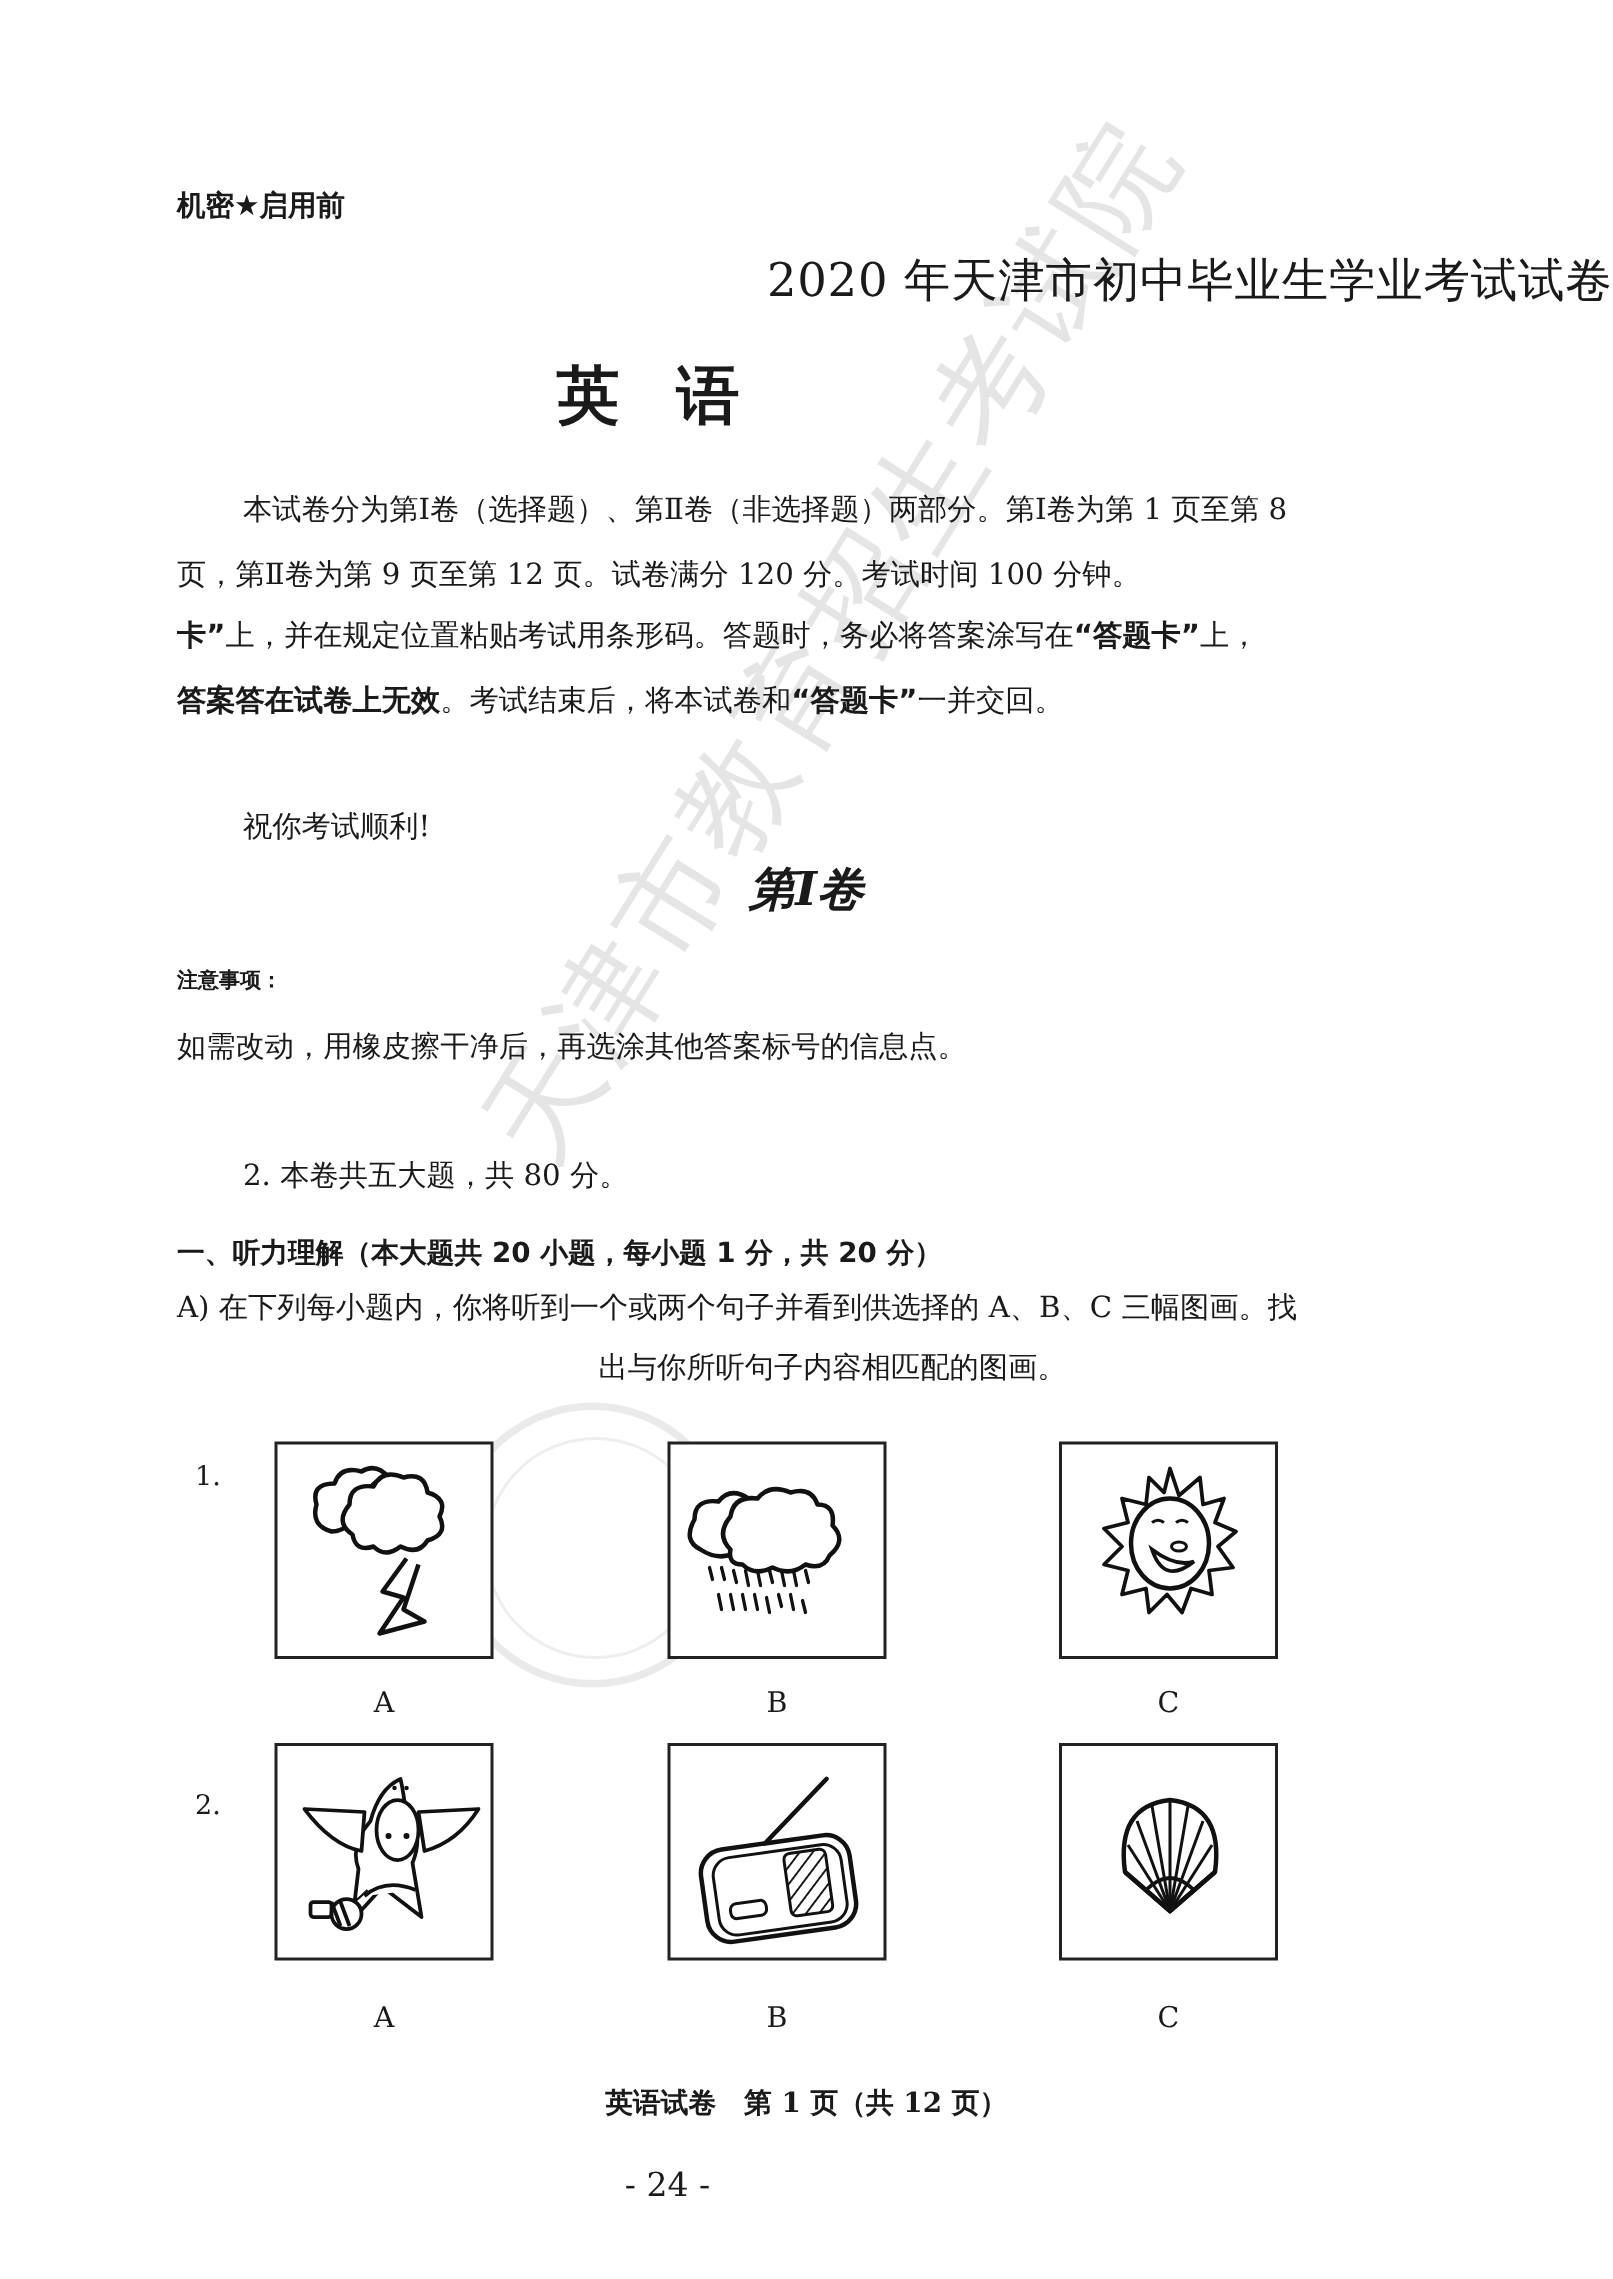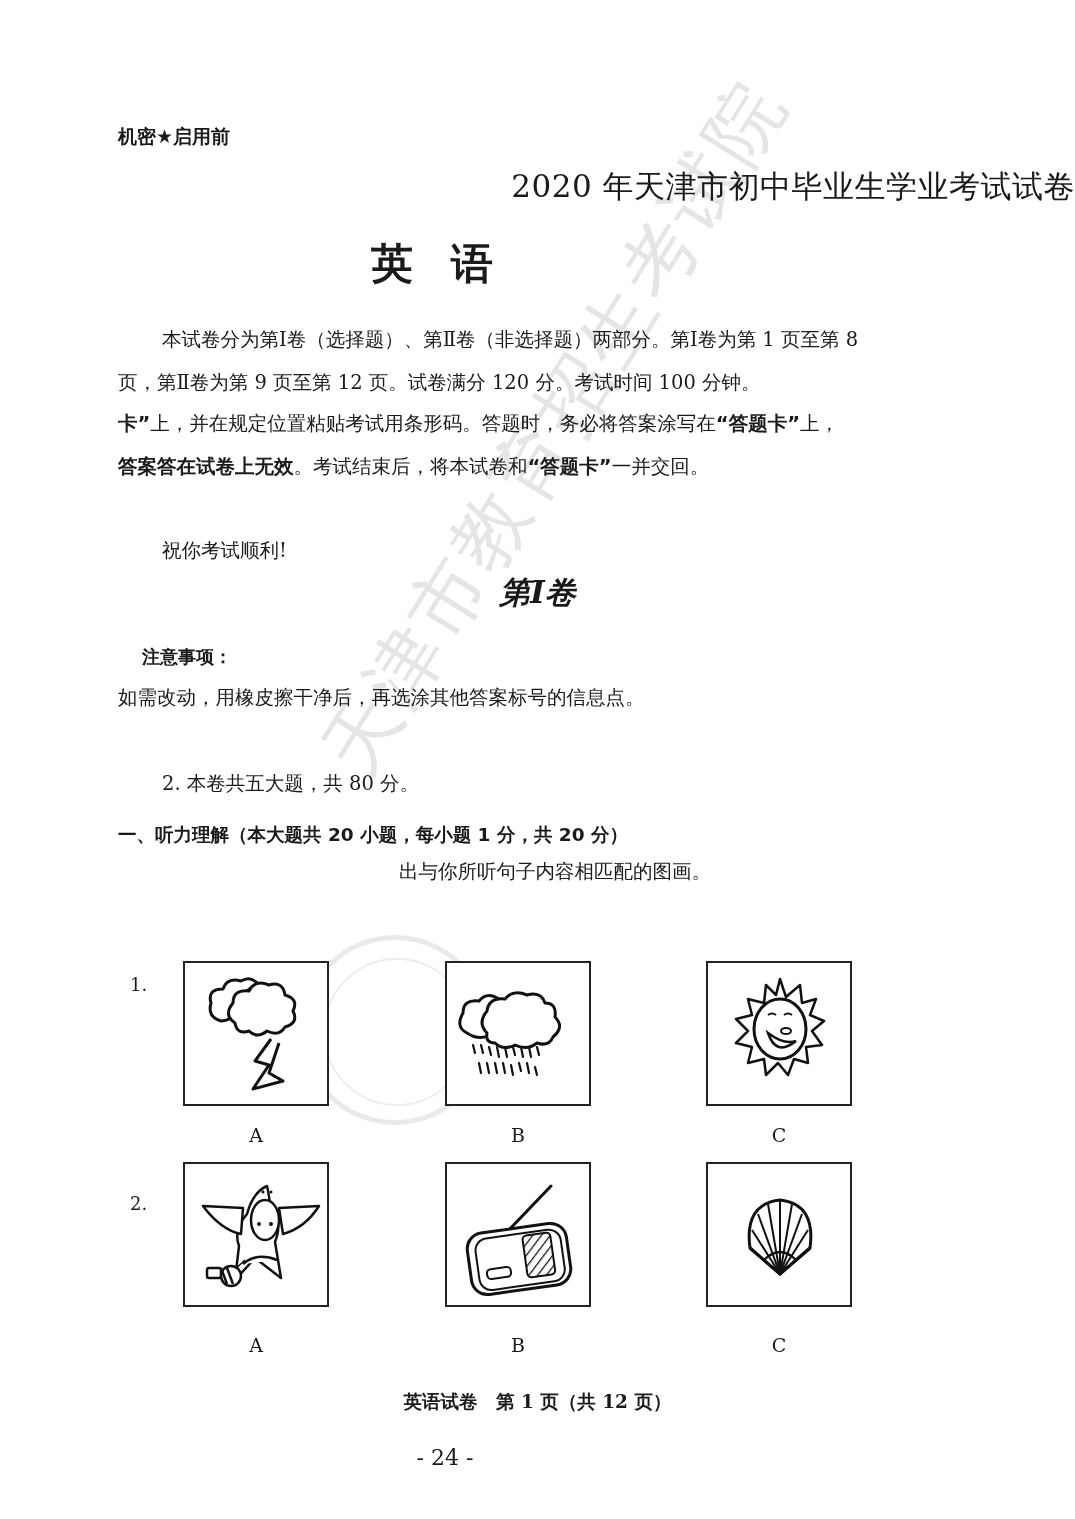--- a/index.html
+++ b/index.html
@@ -16,7 +16,7 @@
   .para b { font-family:"DejaVu Sans", sans-serif; font-weight:bold; }
   .indent { text-indent:44px; }
   .vol-title { left:0; width:1075px; top:572px; text-align:center; font-size:31px; font-weight:bold;font-style:italic; }
-  .notice-title { left:118px; top:645px; font-size:18px; font-weight:bold; font-family:"DejaVu Sans", sans-serif;margin-left:24px; }
+  .notice-title { left:118px; top:645px; font-size:14px; font-weight:bold; font-family:"DejaVu Sans", sans-serif; }
   .section-title { left:118px; top:822px; font-size:18.5px; font-weight:bold; font-family:"DejaVu Sans", sans-serif;text-align:right; }
   .qnum { font-size:18px; }
   .picbox { width:146px; height:145px; border:2px solid #222; box-sizing:border-box; background:#fff; }

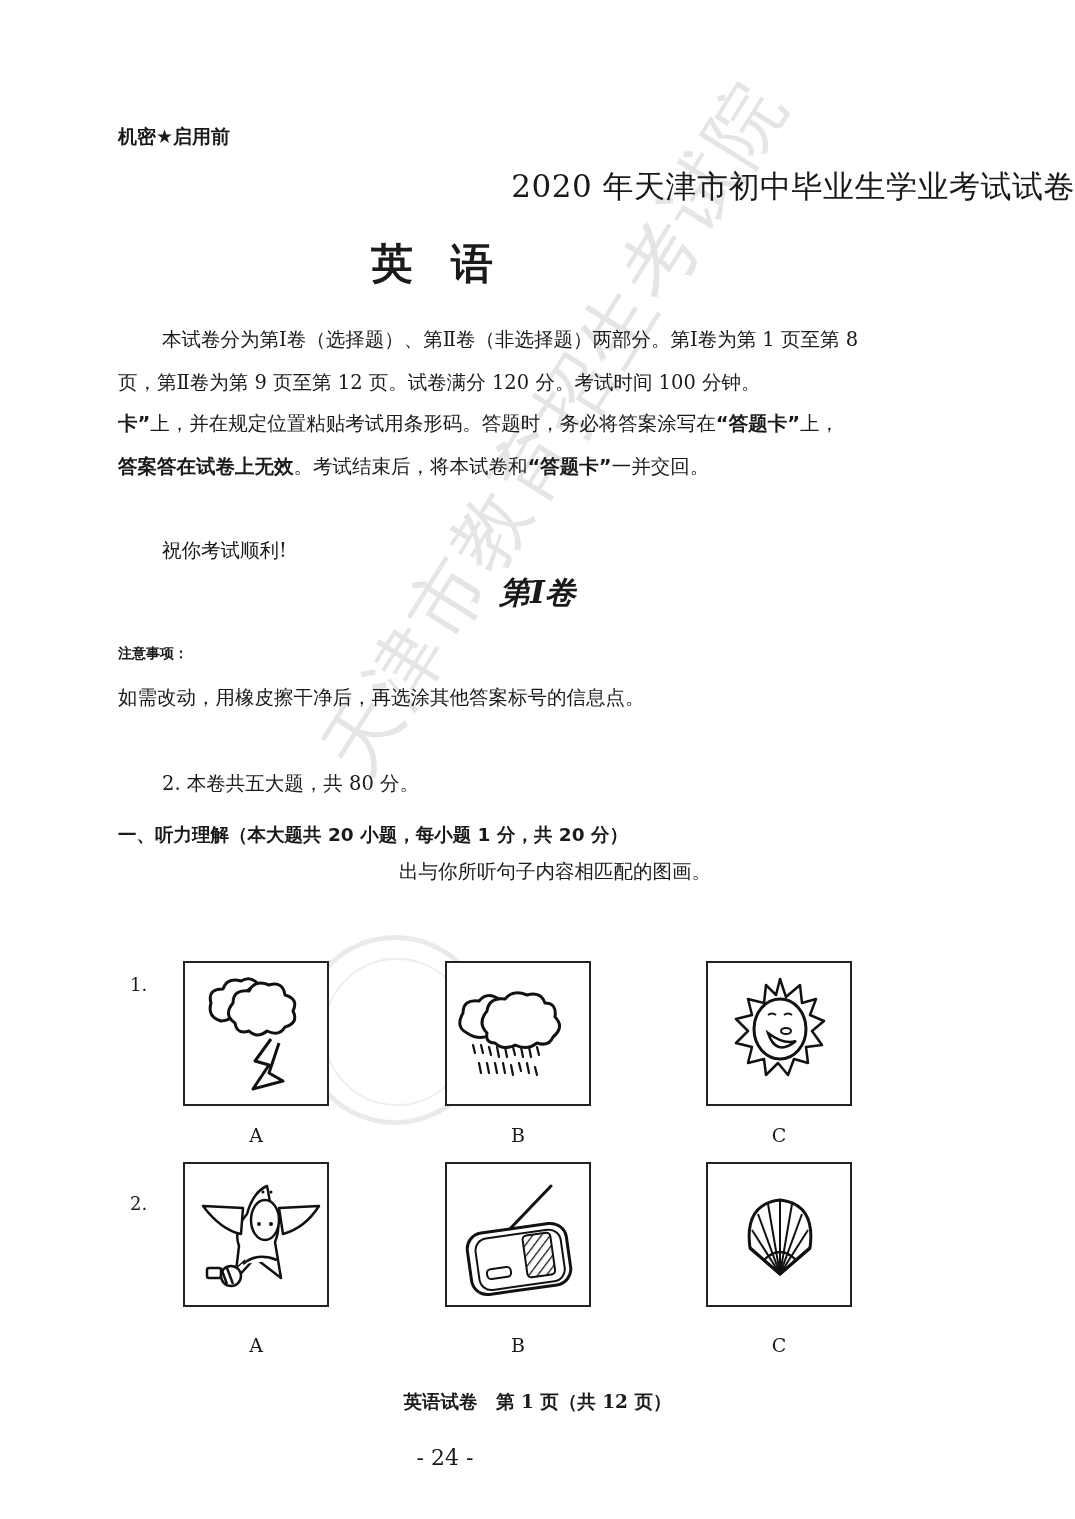--- a/index.html
+++ b/index.html
@@ -66,6 +66,7 @@
 
 <div class="abs section-title">一、听力理解（本大题共 20 小题，每小题 1 分，共 20 分）</div>
 <div class="abs para" style="top:852px; line-height:40px;">
+  <div>A) 在下列每小题内，你将听到一个或两个句子并看到供选择的 A、B、C 三幅图画。找</div>
   <div style="padding-left:32px;text-align:center;">出与你所听句子内容相匹配的图画。</div>
 </div>
 

